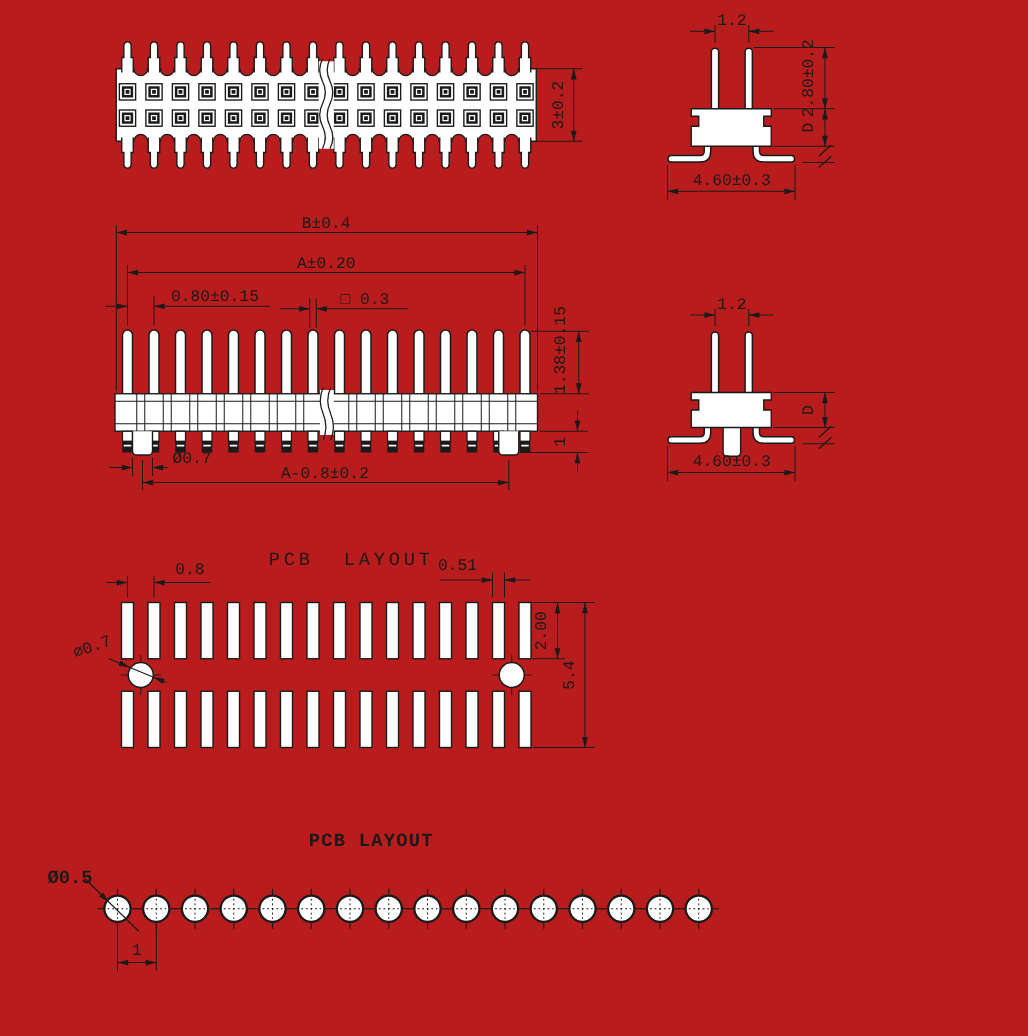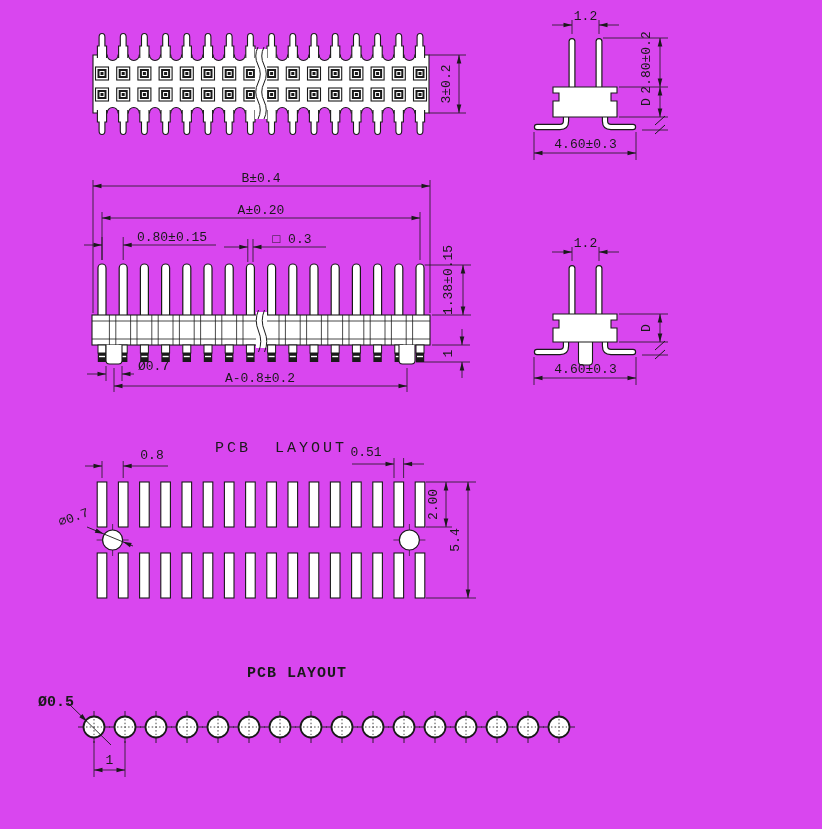--- a/index.html
+++ b/index.html
@@ -3,7 +3,7 @@
 <meta charset="utf-8">
 <style>
   html,body{margin:0;padding:0;background:#fff;}
-  .page{width:822px;height:829px;background:#d946ef;position:relative;overflow:hidden;}
+  .page{width:822px;height:829px;background:#b91c1c;position:relative;overflow:hidden;}
   svg{display:block;}
   svg text{font-family:"Liberation Mono","DejaVu Sans Mono",monospace;}
 </style>

